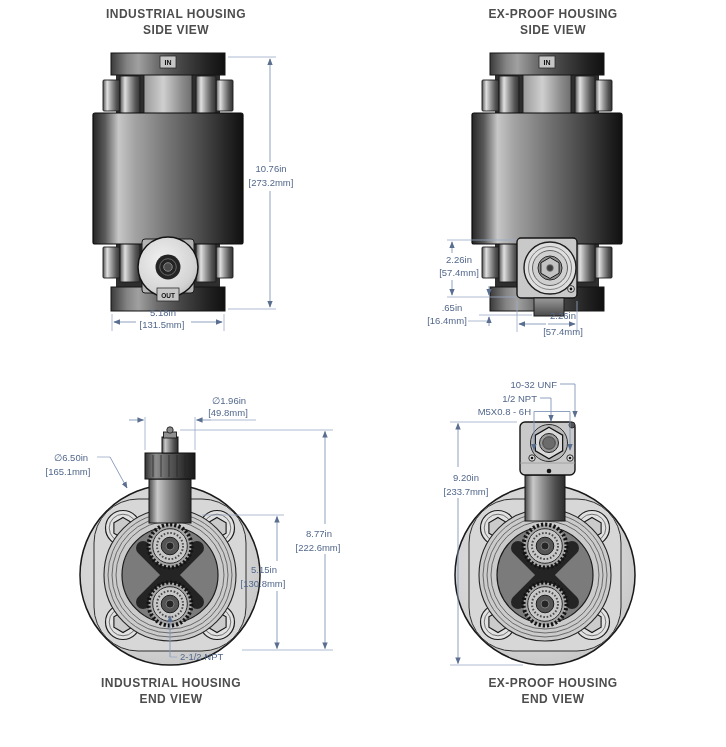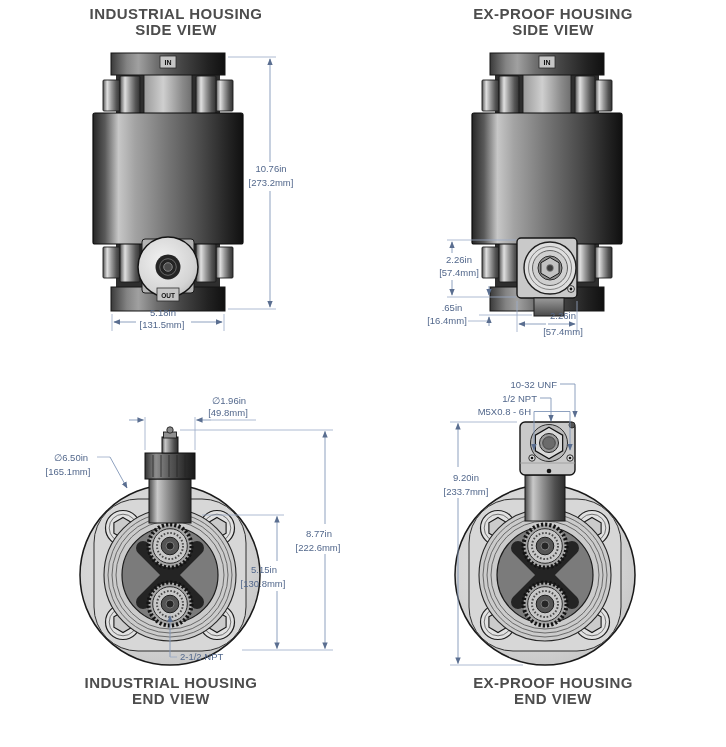--- a/index.html
+++ b/index.html
@@ -6,7 +6,7 @@
   #canvas{position:relative;width:726px;height:747px;background:#ffffff;overflow:hidden;
           font-family:"Liberation Sans",sans-serif;}
   .vtitle{position:absolute;width:240px;text-align:center;color:#4d4d4d;
-          font-size:15px;font-weight:700;letter-spacing:0.45px;line-height:16px;}
+          font-size:12px;font-weight:700;letter-spacing:0.45px;line-height:16px;}
   svg{position:absolute;top:0;left:0;}
   .ext{stroke:#9aaac6;stroke-width:0.8;fill:none;}
   .dln{stroke:#8196b8;stroke-width:0.9;fill:none;}

